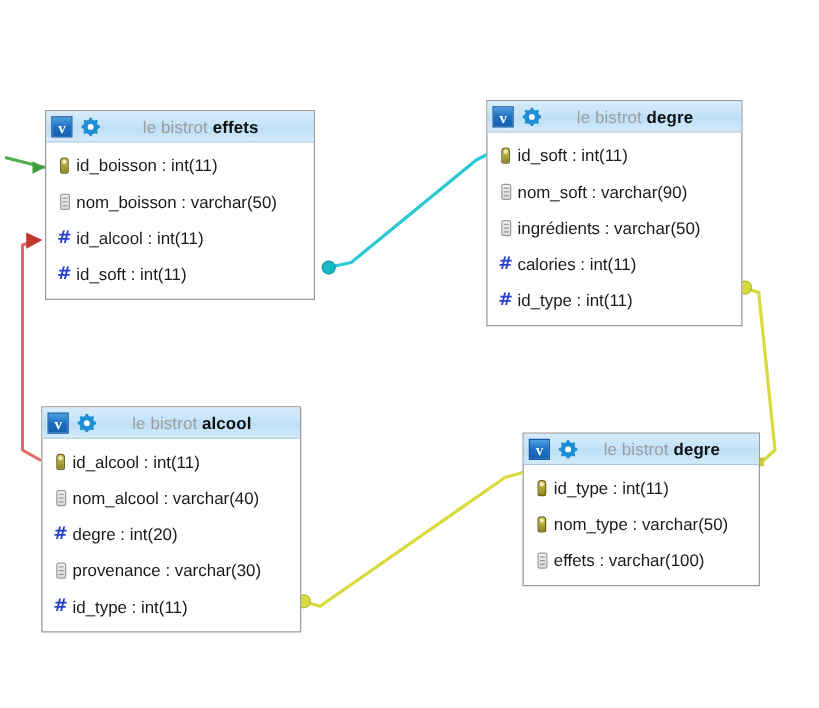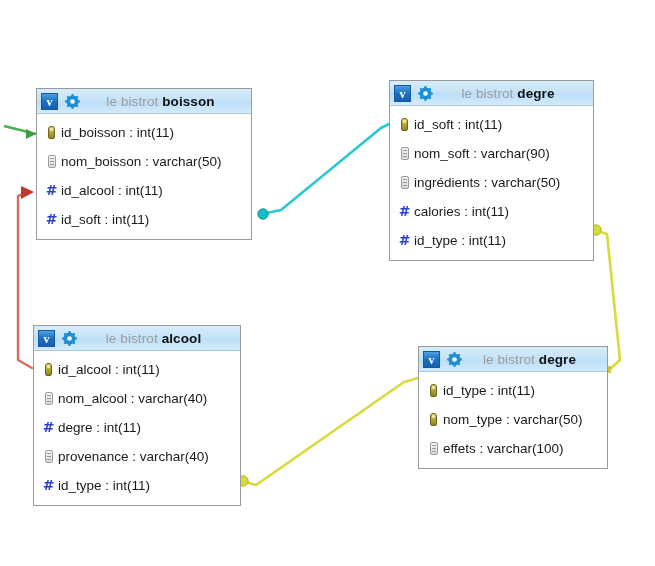--- a/index.html
+++ b/index.html
@@ -220,7 +220,7 @@
       </div>
       <div class="hdr-title">
         <span>le bistrot </span>
-        <span class="tname">boisson</span>
+        <span class="tname">effets</span>
       </div>
     </div>
     <div class="entity-body">

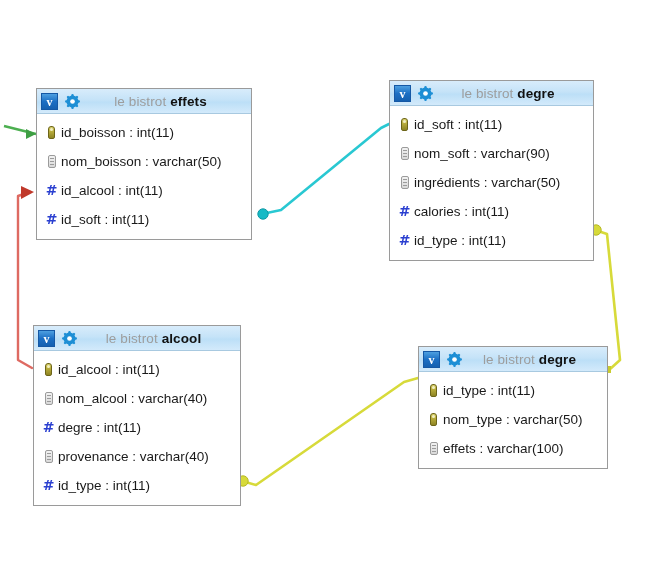--- a/index.html
+++ b/index.html
@@ -318,7 +318,7 @@
       </div>
       <div class="field">
         <span class="f-icon fk">#</span>
-        <span>degre : int(11)</span>
+        <span>degre : int(20)</span>
       </div>
       <div class="field">
         <span class="f-icon col"></span>

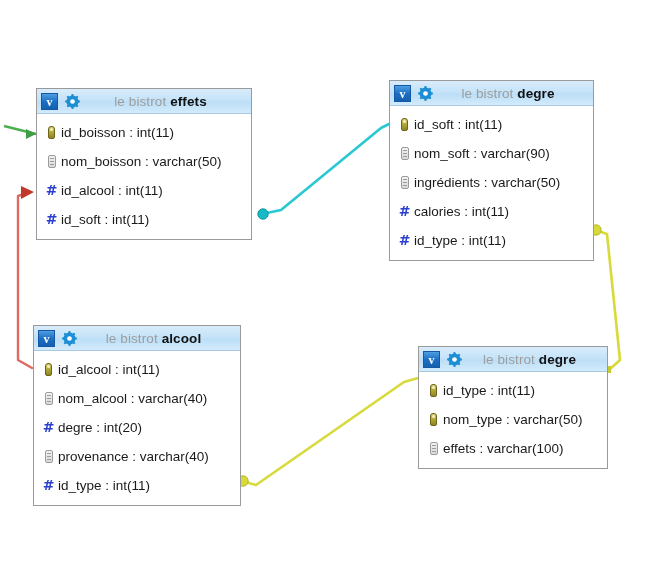--- a/index.html
+++ b/index.html
@@ -322,7 +322,7 @@
       </div>
       <div class="field">
         <span class="f-icon col"></span>
-        <span>provenance : varchar(40)</span>
+        <span>provenance : varchar(30)</span>
       </div>
       <div class="field">
         <span class="f-icon fk">#</span>

